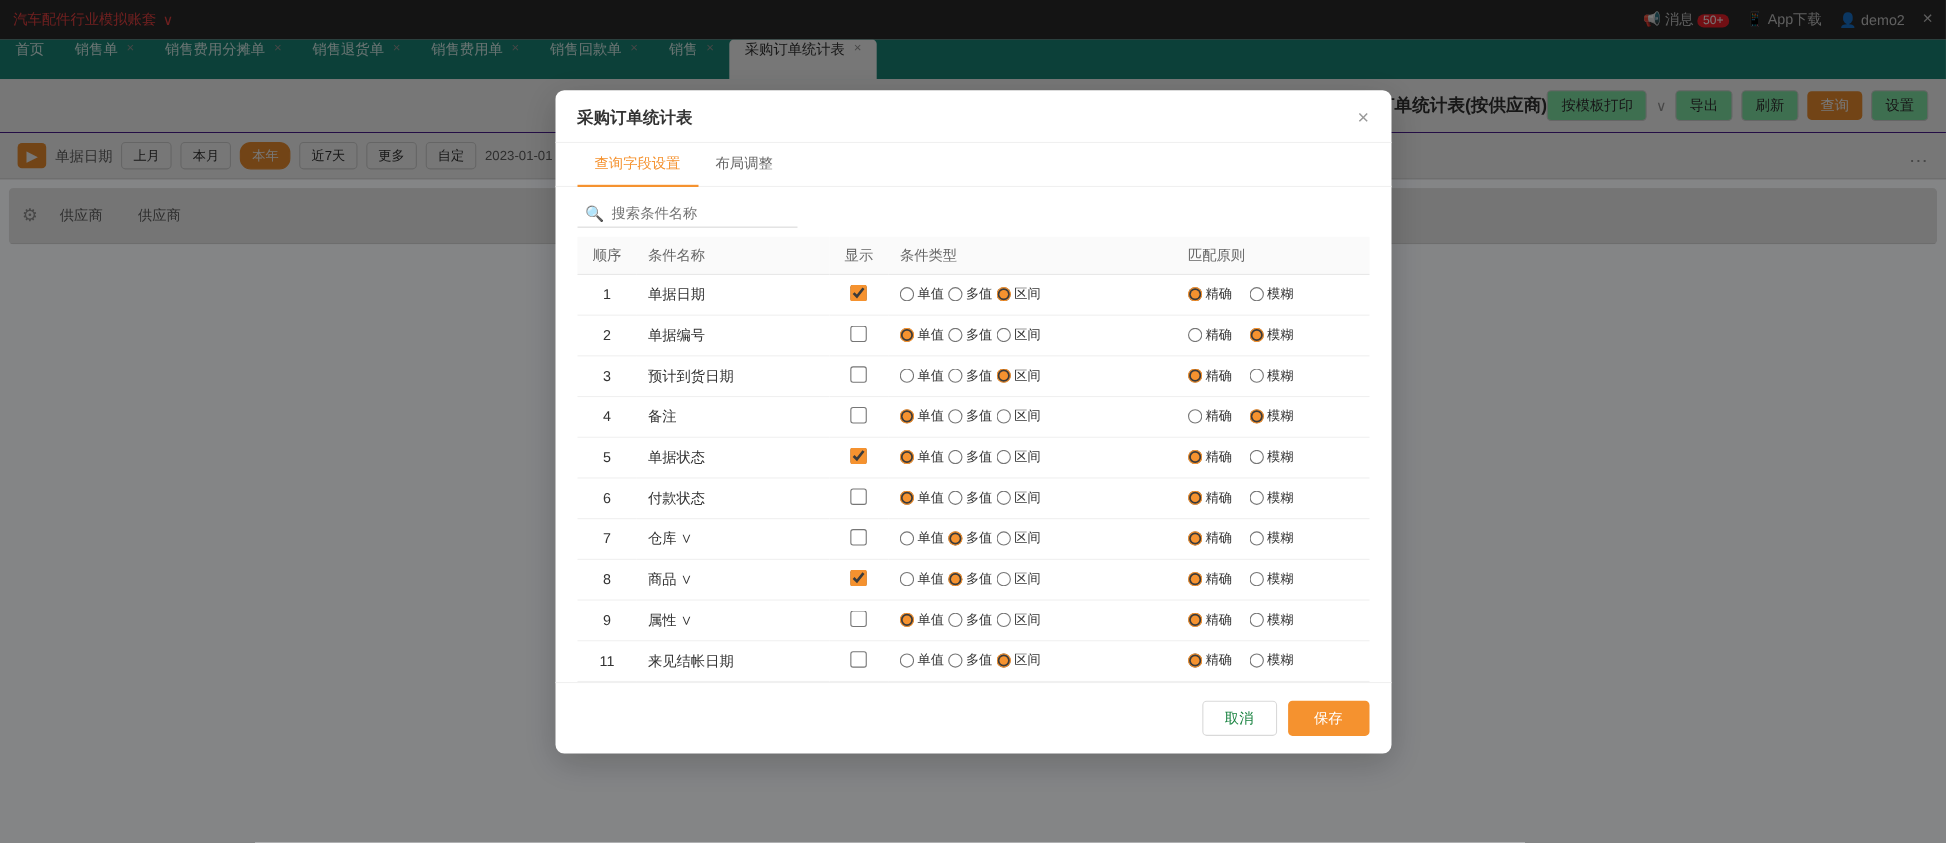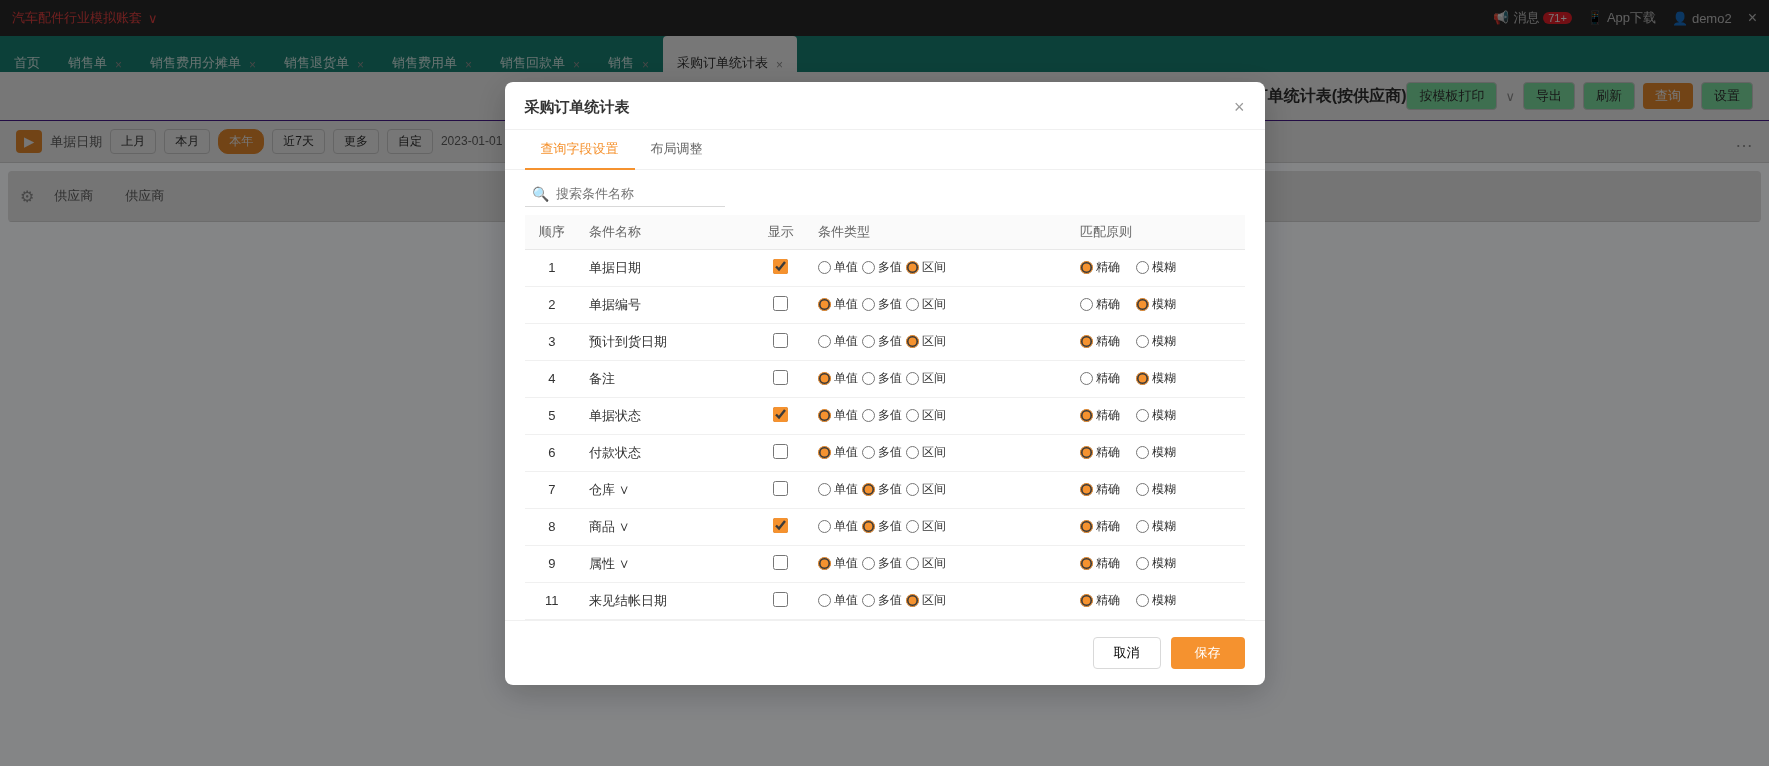--- a/index.html
+++ b/index.html
@@ -265,7 +265,7 @@
     <div class="top-bar-right">
       <span>
         📢 <span>消息</span>
-        <span class="badge">71+</span>
+        <span class="badge">50+</span>
       </span>
       <span>
         📱 <span>App下载</span>

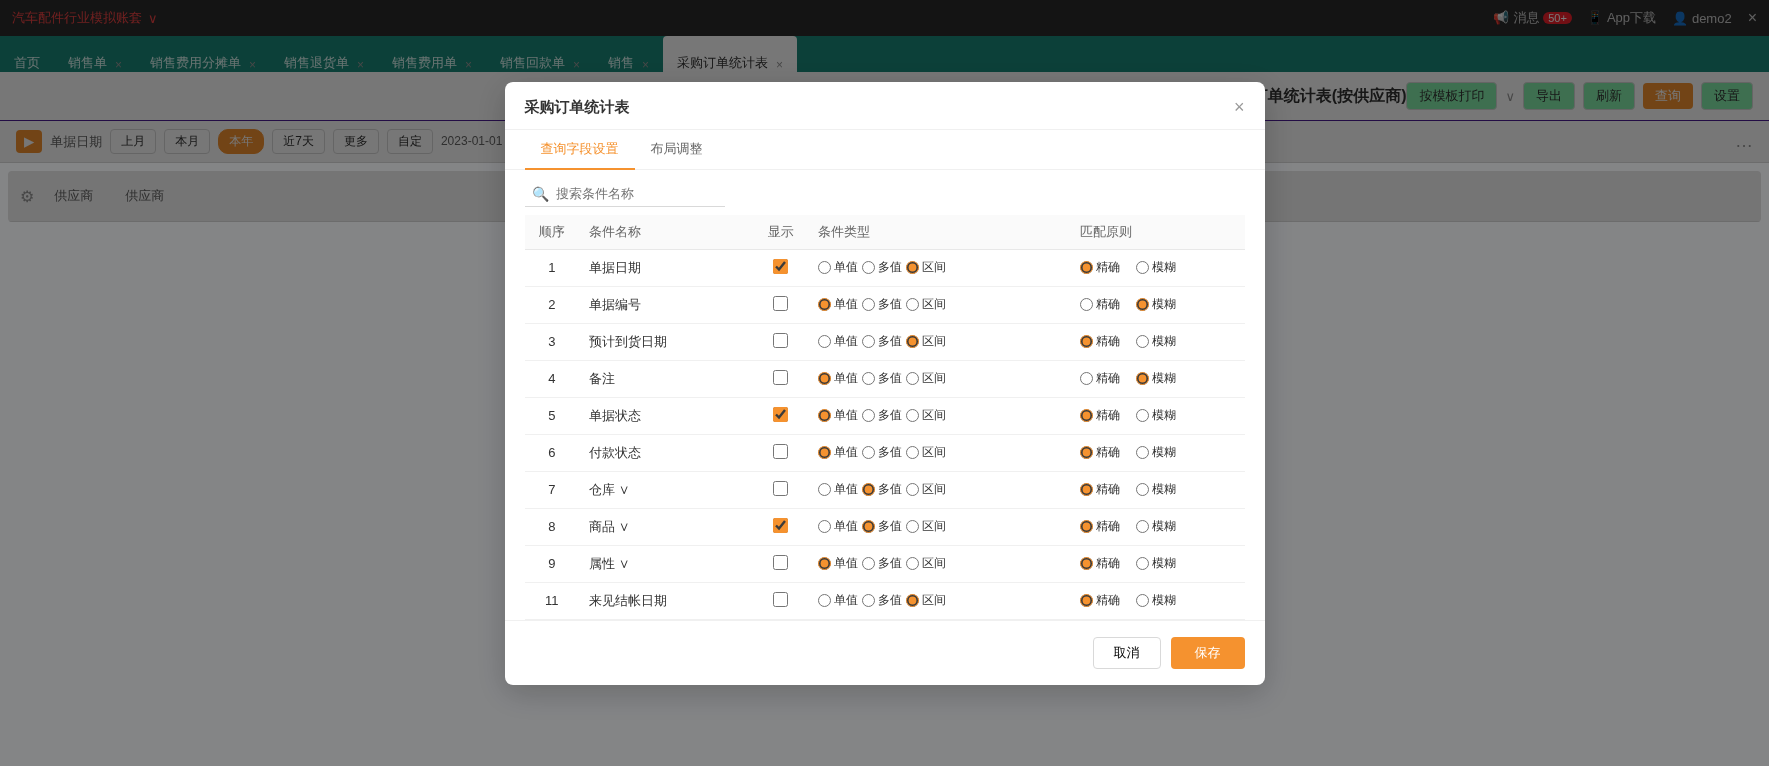--- a/index.html
+++ b/index.html
@@ -33,7 +33,7 @@
       padding: 0 14px;
       height: 36px;
       display: flex;
-      align-items: flex-end;
+      align-items: flex-start;
       color: #e0f7f4;
       cursor: pointer;
       white-space: nowrap;

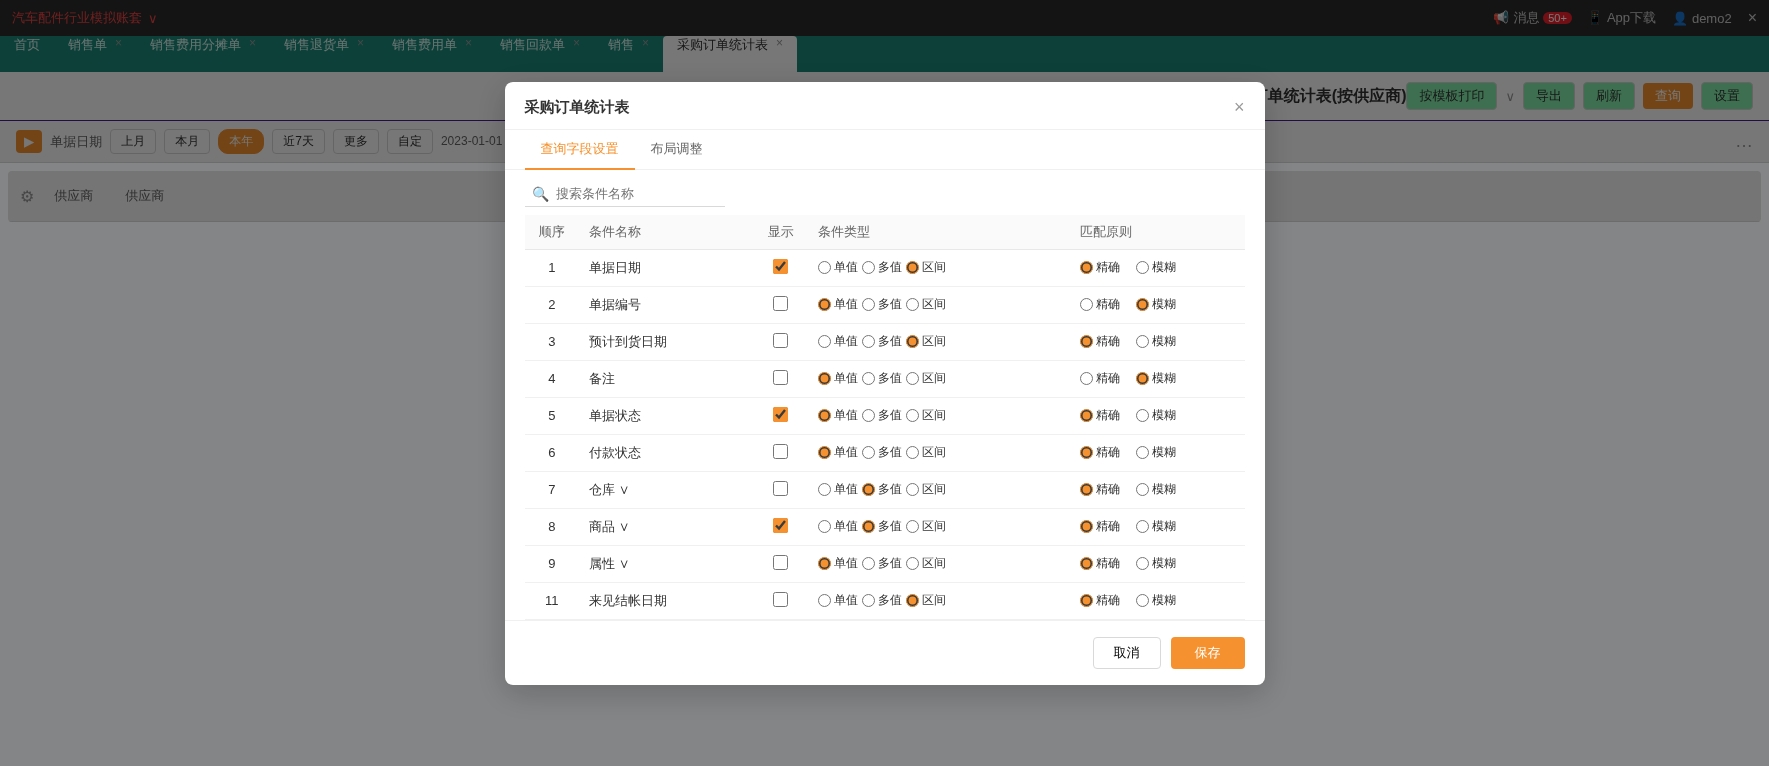--- a/index.html
+++ b/index.html
@@ -228,7 +228,7 @@
     .btn-cancel {
       border: 1px solid #d9d9d9;
       background: #fff;
-      color: #000000;
+      color: #15803d;
       padding: 6px 20px;
       border-radius: 4px;
       cursor: pointer;

